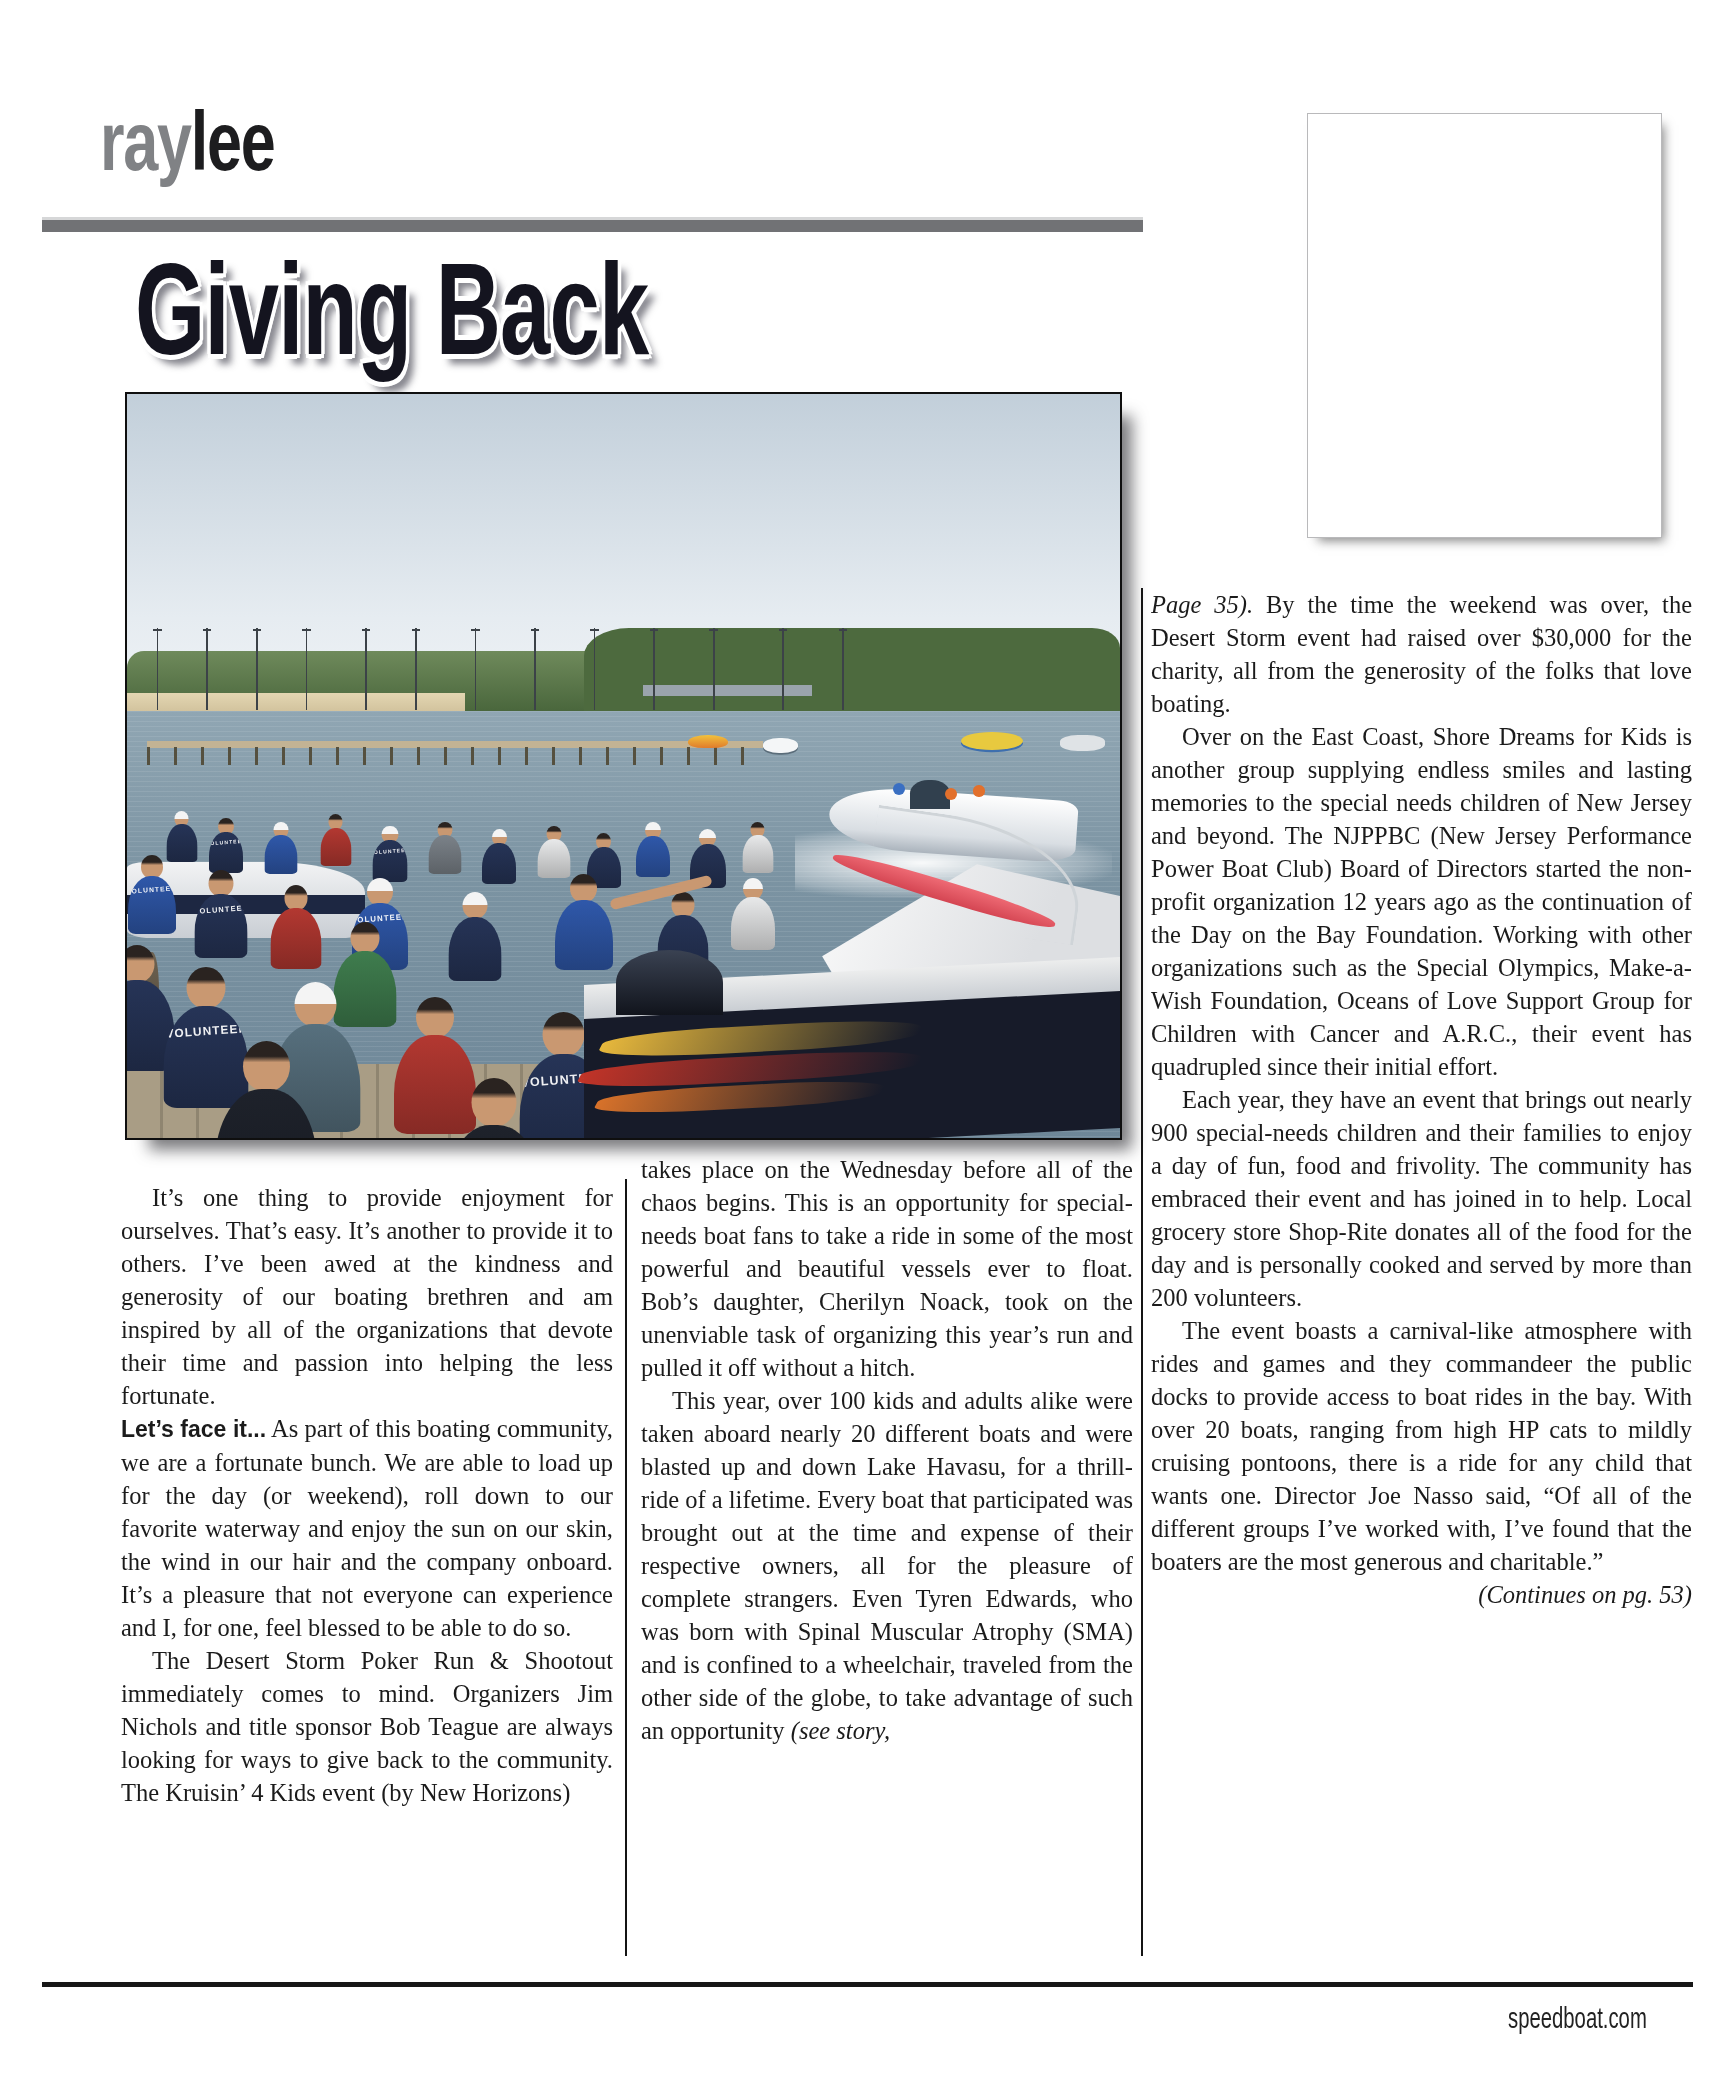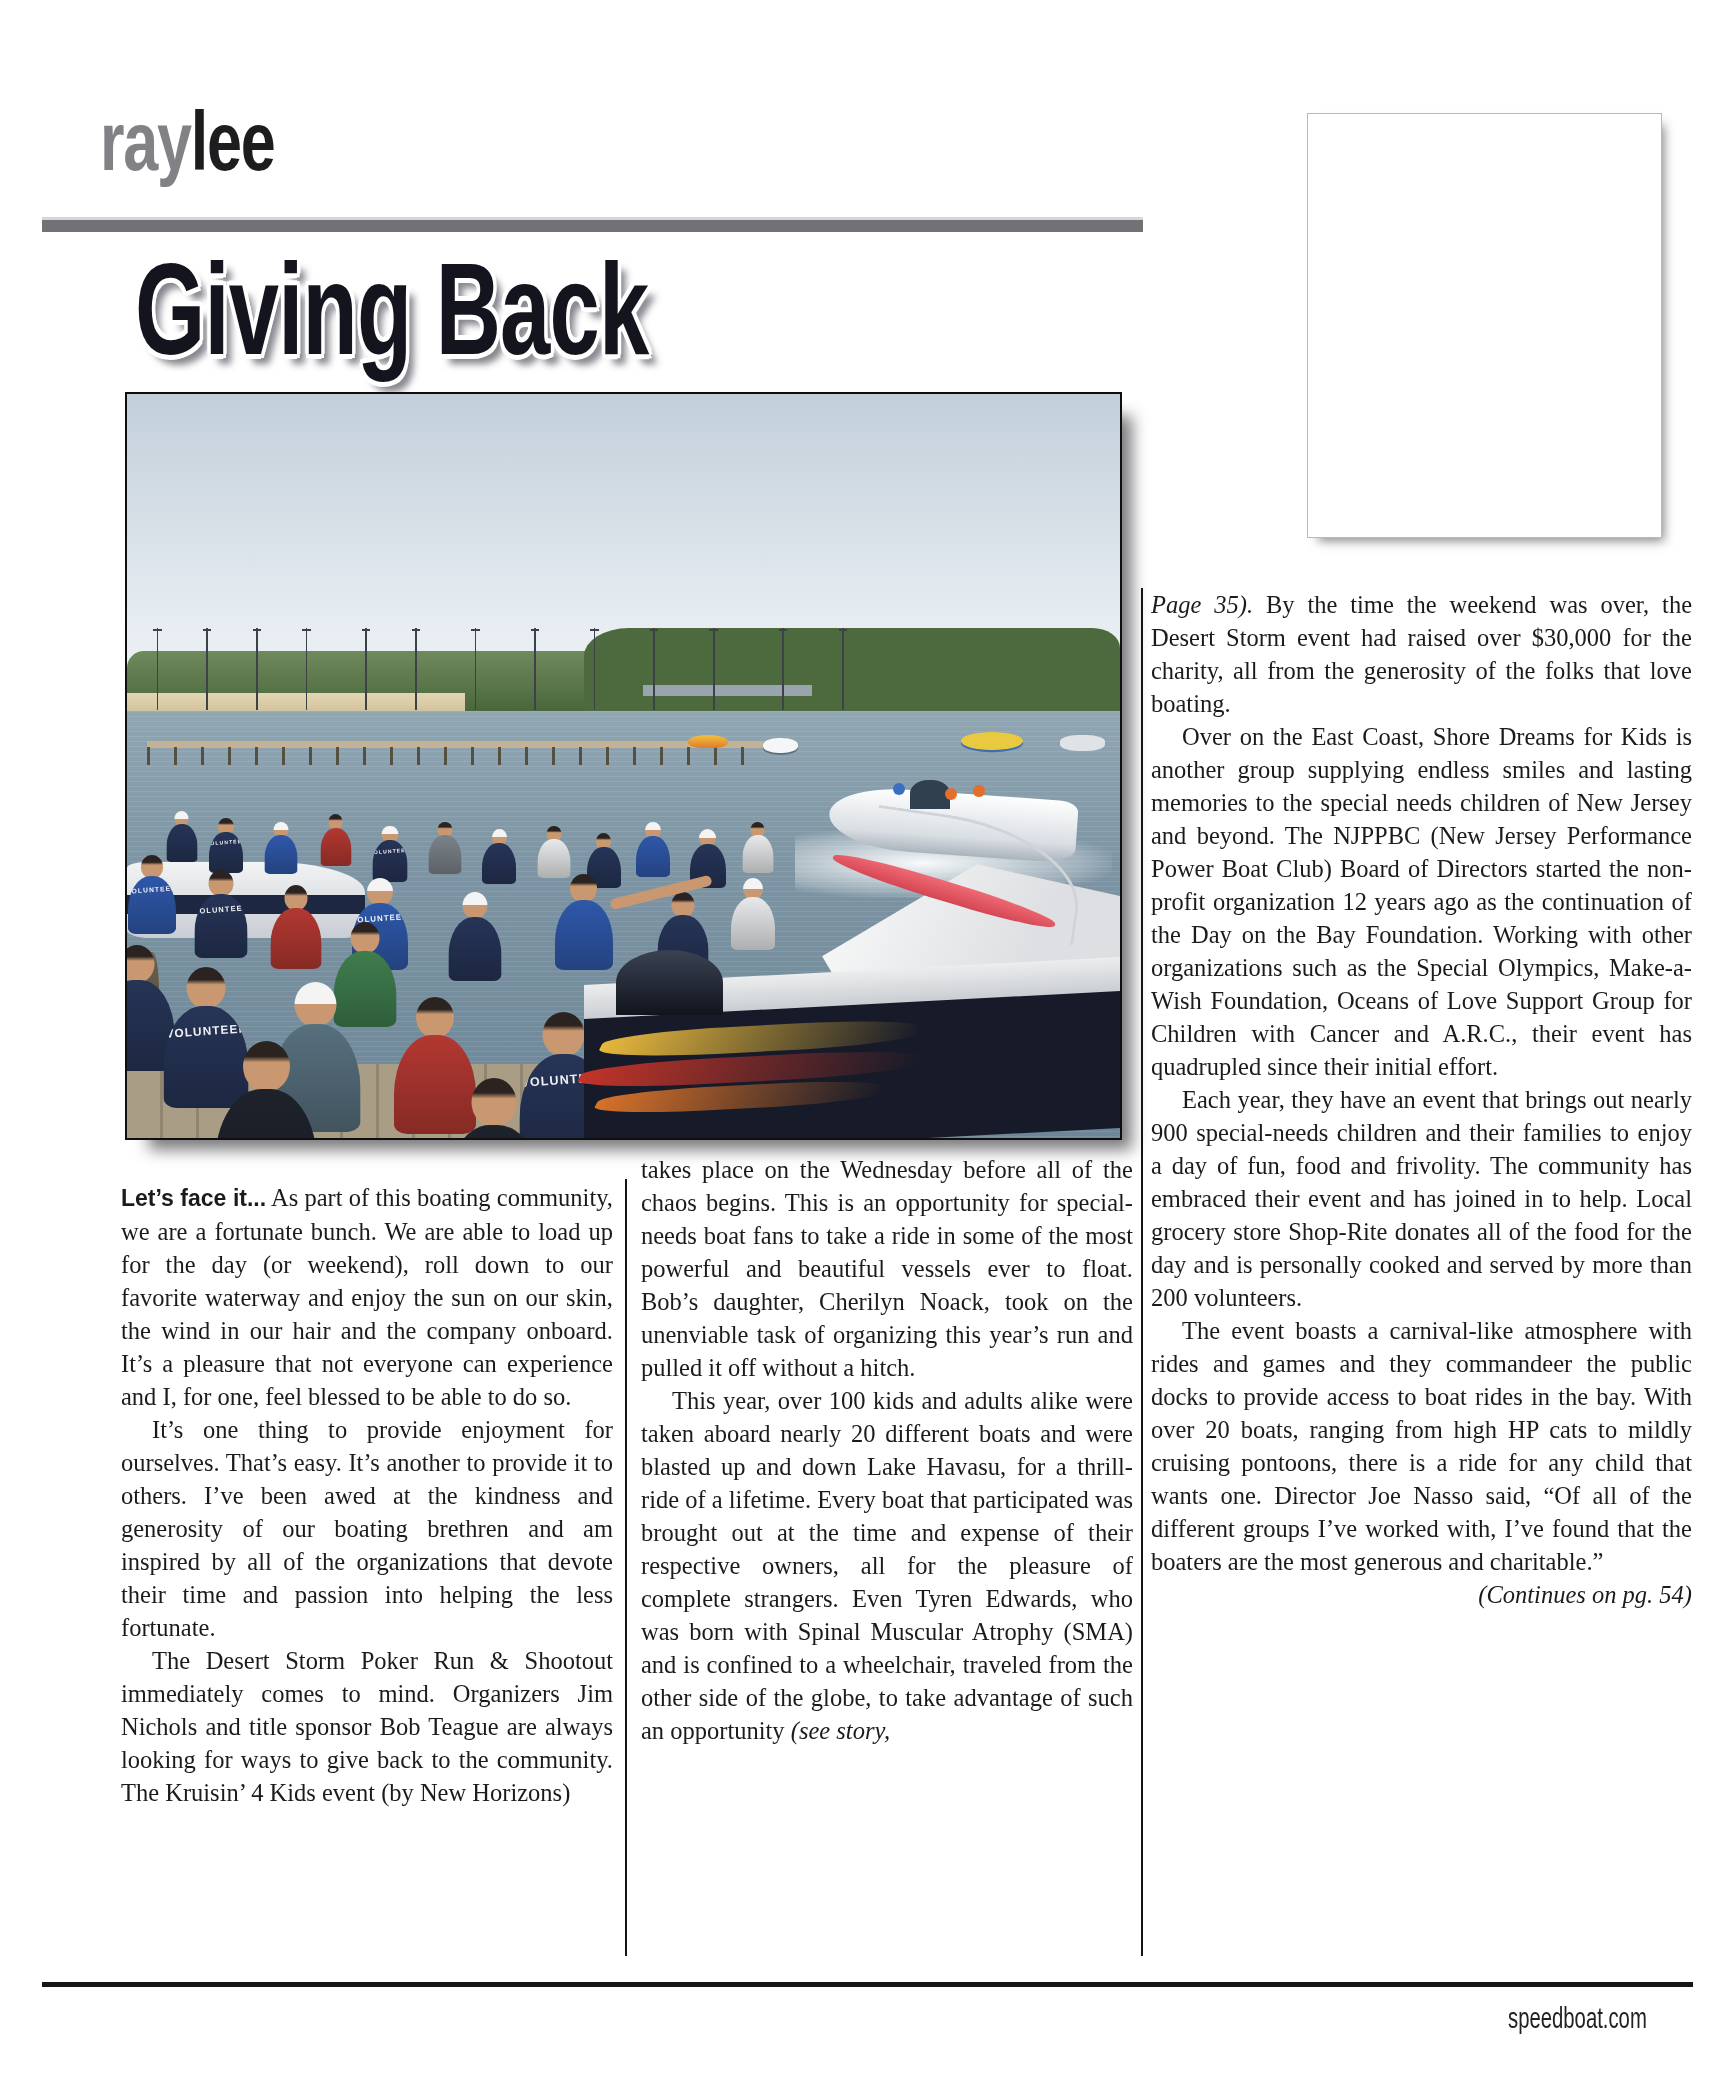--- a/index.html
+++ b/index.html
@@ -406,8 +406,8 @@
   </div>
 
   <div class="col" id="col1">
+      <p class="para ind">It’s one thing to provide enjoyment for ourselves. That’s easy. It’s another to provide it to others. I’ve been awed at the kindness and generosity of our boating brethren and am inspired by all of the organizations that devote their time and passion into helping the less fortunate.</p>
       <p class="para"><span class="lead">Let’s face it...</span> As part of this boating community, we are a fortunate bunch. We are able to load up for the day (or weekend), roll down to our favorite waterway and enjoy the sun on our skin, the wind in our hair and the company onboard. It’s a pleasure that not everyone can experience and I, for one, feel blessed to be able to do so.</p>
-      <p class="para ind">It’s one thing to provide enjoyment for ourselves. That’s easy. It’s another to provide it to others. I’ve been awed at the kindness and generosity of our boating brethren and am inspired by all of the organizations that devote their time and passion into helping the less fortunate.</p>
       <p class="para ind">The Desert Storm Poker Run &amp; Shootout immediately comes to mind. Organizers Jim Nichols and title sponsor Bob Teague are always looking for ways to give back to the community. The Kruisin’ 4 Kids event (by New Horizons)</p>
     </div>
   <div class="col" id="col2">

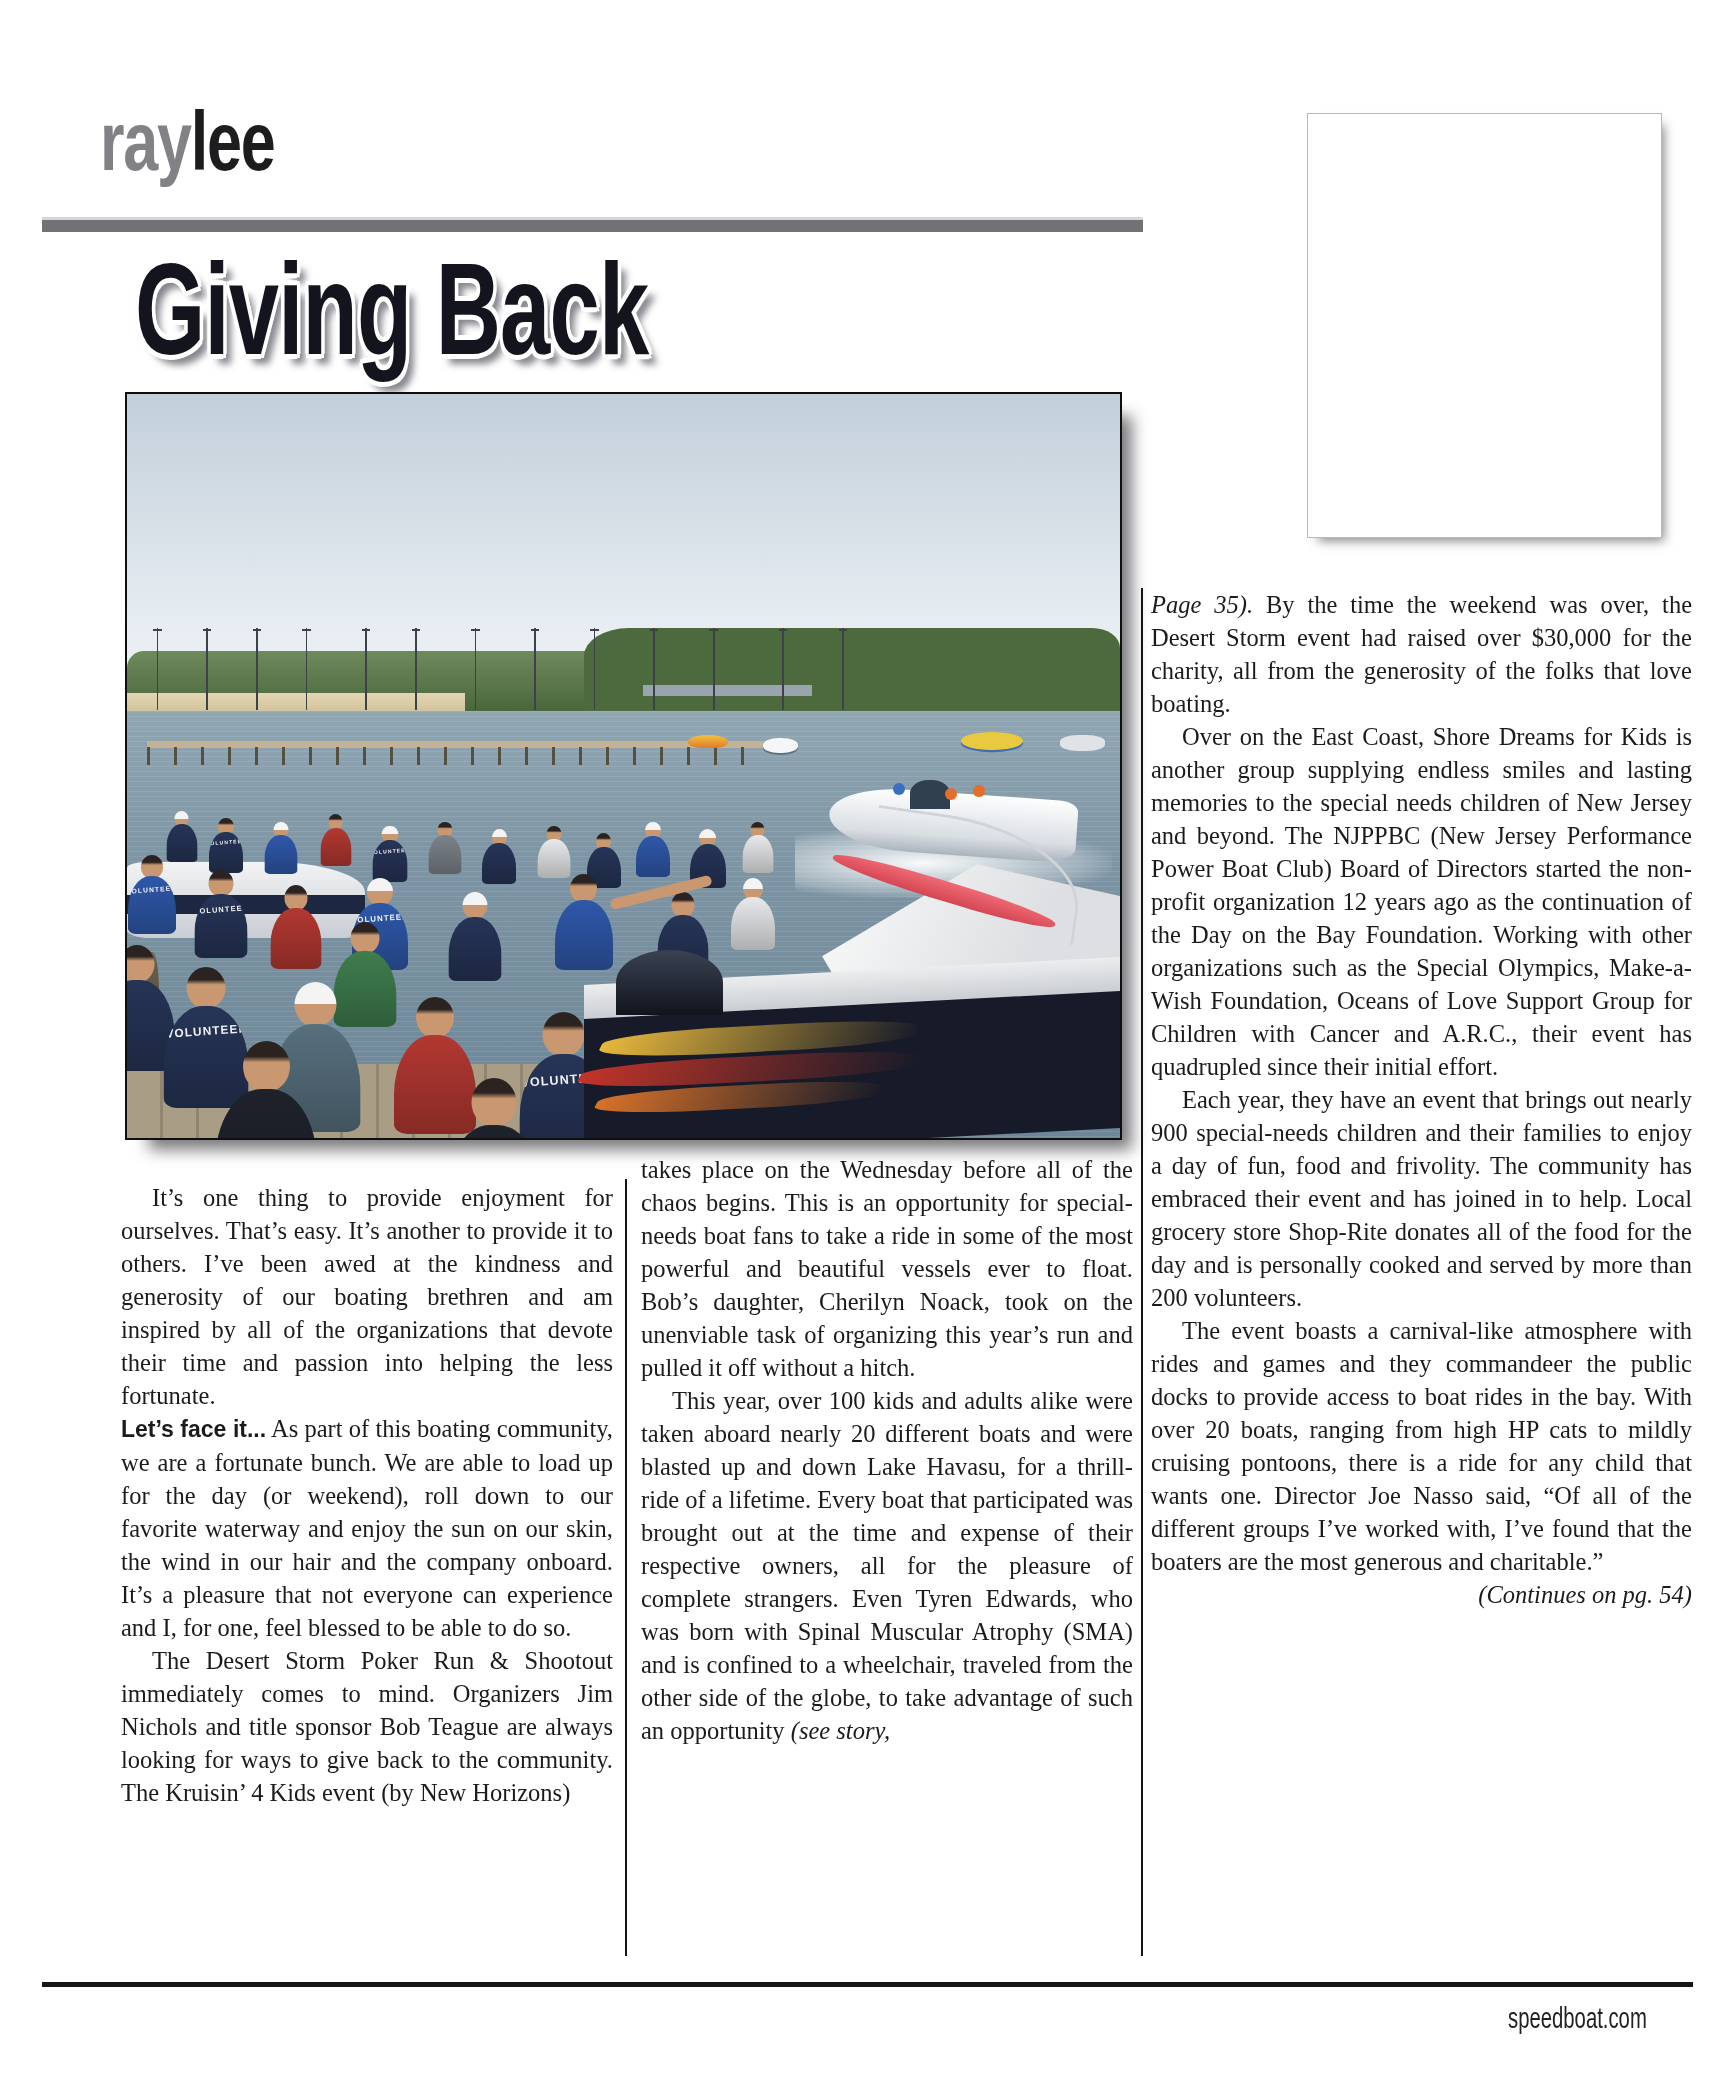--- a/index.html
+++ b/index.html
@@ -419,7 +419,7 @@
       <p class="para ind">Over on the East Coast, Shore Dreams for Kids is another group supplying endless smiles and lasting memories to the special needs children of New Jersey and beyond. The NJPPBC (New Jersey Performance Power Boat Club) Board of Directors started the non-profit organization 12 years ago as the continuation of the Day on the Bay Foundation. Working with other organizations such as the Special Olympics, Make-a-Wish Foundation, Oceans of Love Support Group for Children with Cancer and A.R.C., their event has quadrupled since their initial effort.</p>
       <p class="para ind">Each year, they have an event that brings out nearly 900 special-needs children and their families to enjoy a day of fun, food and frivolity. The community has embraced their event and has joined in to help. Local grocery store Shop-Rite donates all of the food for the day and is personally cooked and served by more than 200 volunteers.</p>
       <p class="para ind">The event boasts a carnival-like atmosphere with rides and games and they commandeer the public docks to provide access to boat rides in the bay. With over 20 boats, ranging from high HP cats to mildly cruising pontoons, there is a ride for any child that wants one. Director Joe Nasso said, “Of all of the different groups I’ve worked with, I’ve found that the boaters are the most generous and charitable.”</p>
-      <p class="para cont">(Continues on pg. 54)</p>
+      <p class="para cont">(Continues on pg. 53)</p>
     </div>
   <div class="vrule" id="ruleA"></div>
   <div class="vrule" id="ruleB"></div>

